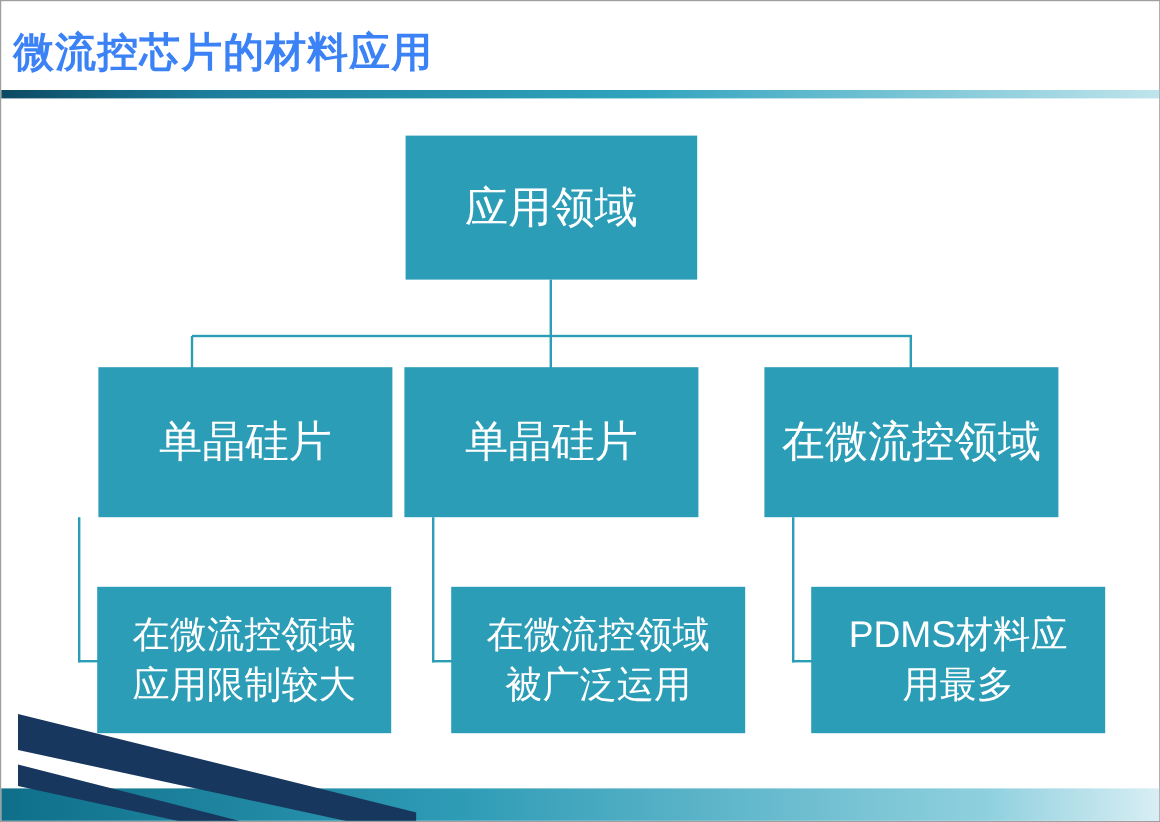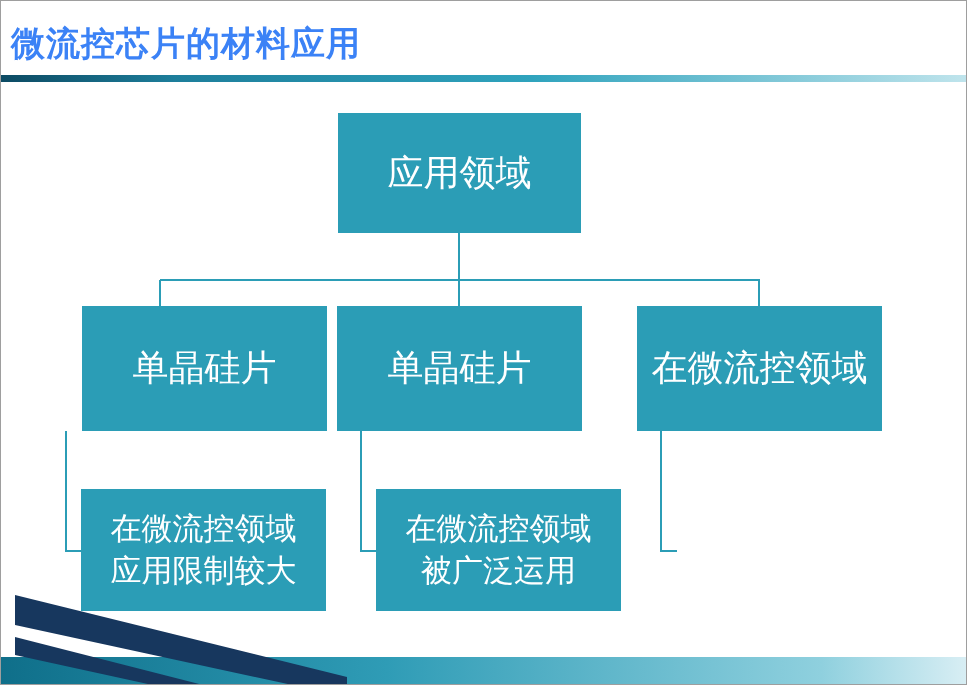--- a/index.html
+++ b/index.html
@@ -113,6 +113,8 @@
 应用限制较大</div>
   <div class="node detail-node d2">在微流控领域
 被广泛运用</div>
+  <div class="node detail-node d3">PDMS材料应
+用最多</div>
 
   <div class="conn c-root-v"></div>
   <div class="conn c-rail"></div>

